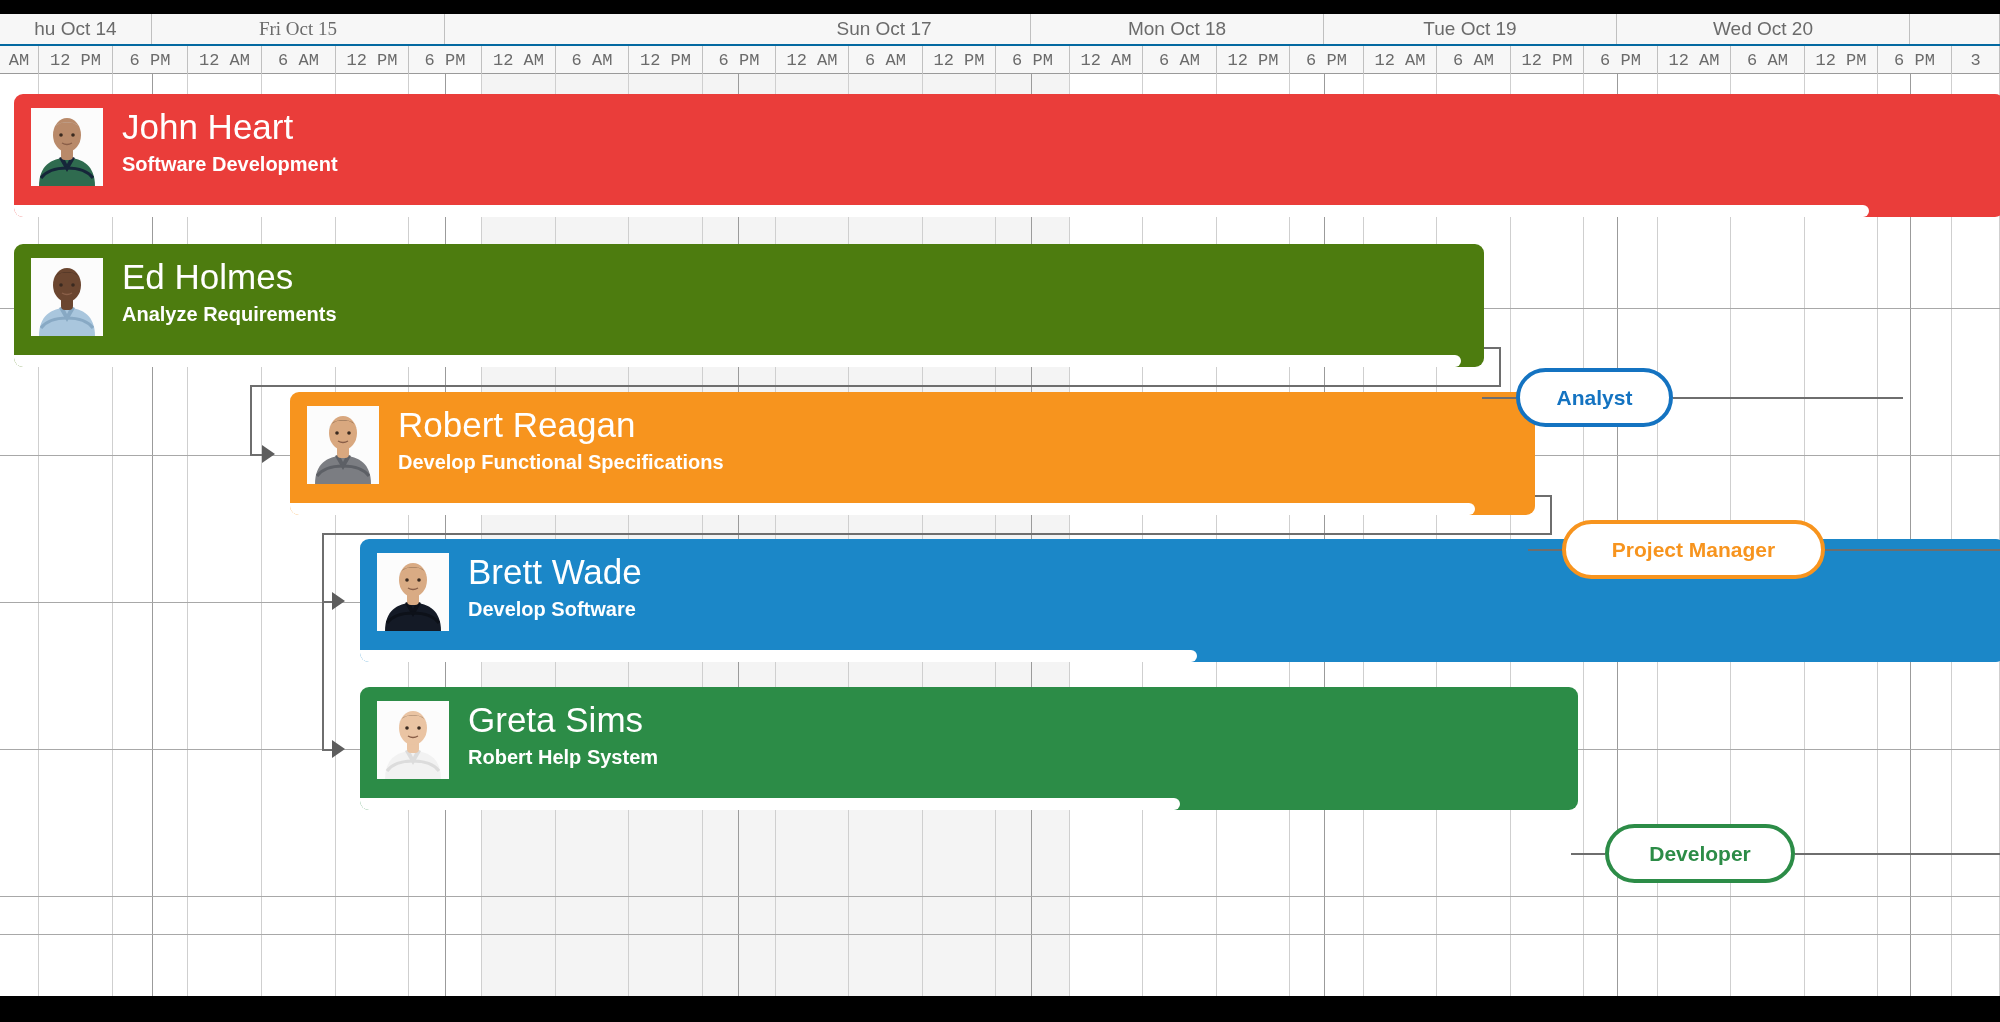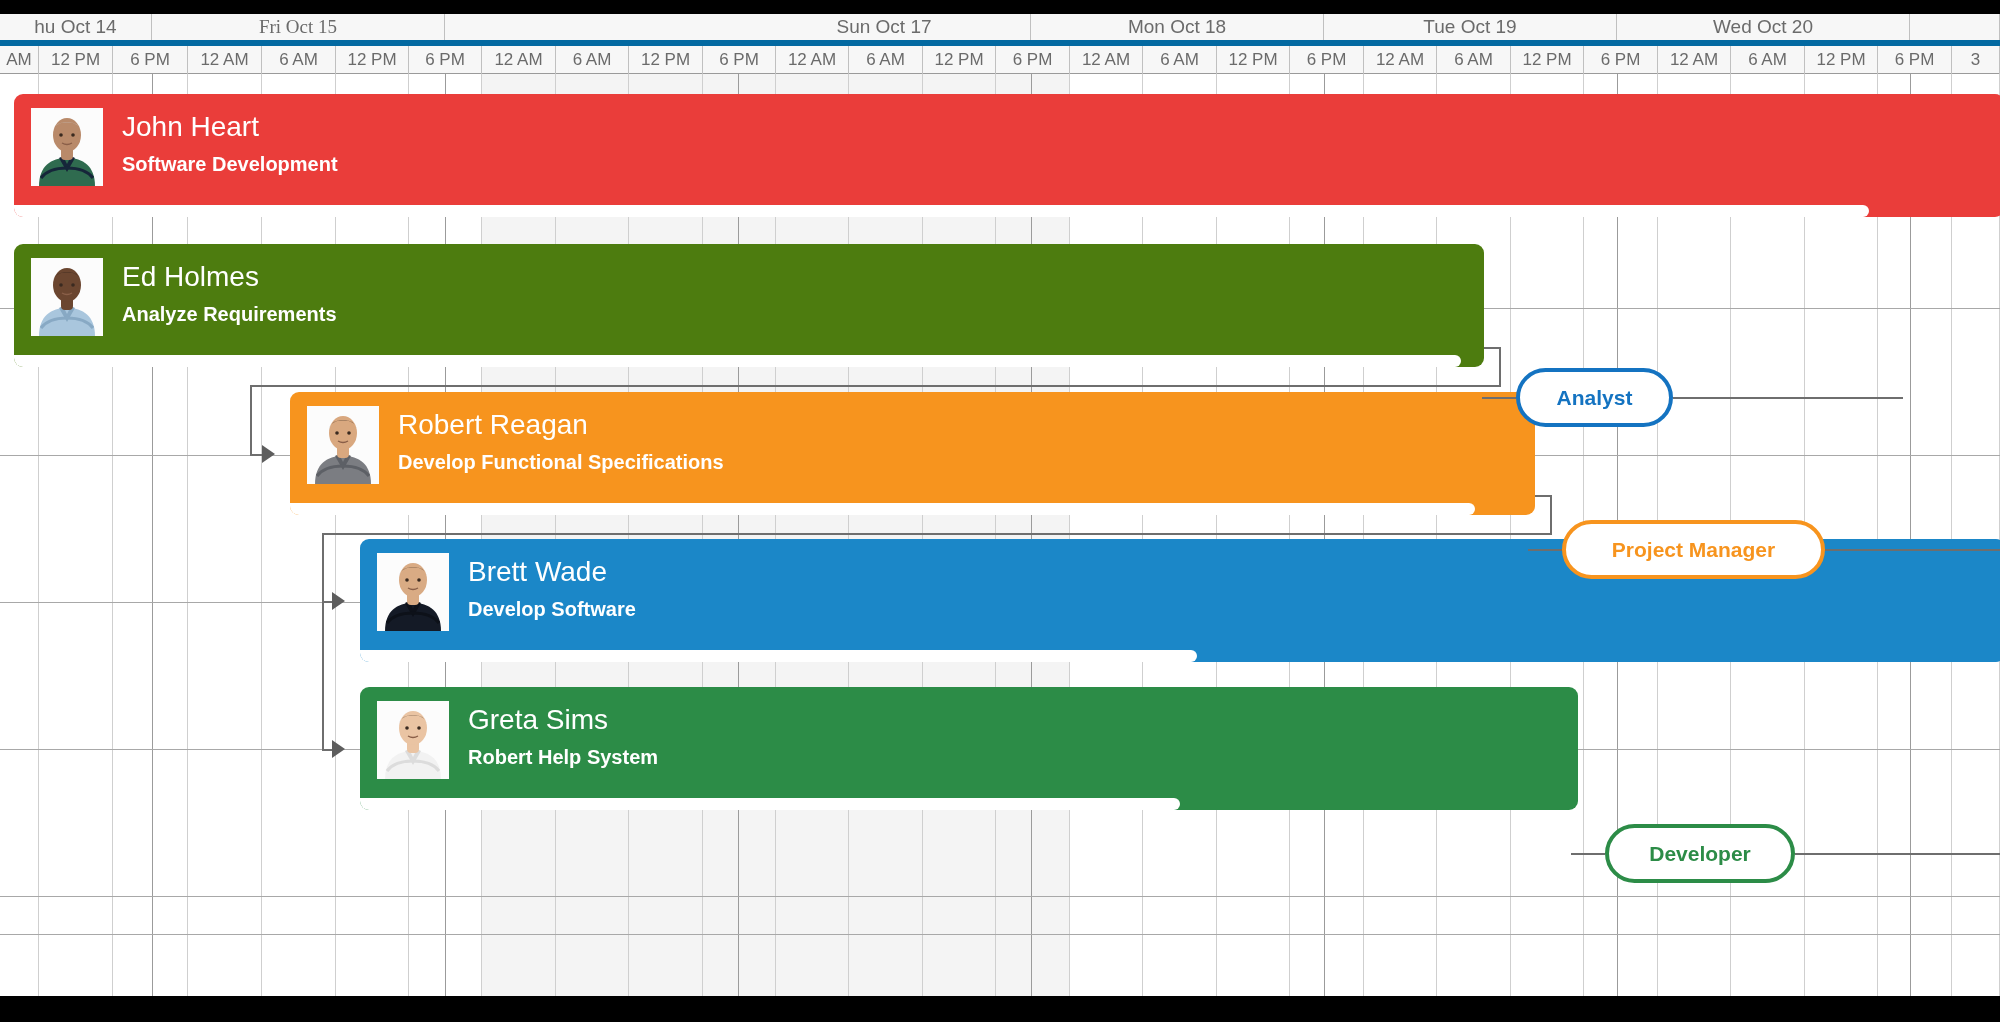--- a/index.html
+++ b/index.html
@@ -40,7 +40,7 @@
     width: 2000px;
     box-sizing: border-box;
   }
-  .hdr-row.top { top: 0; height: 32px; border-bottom: 6px solid #0369a1; }
+  .hdr-row.top { top: 0; height: 32px; border-bottom: 2px solid #0369a1; }
   .hdr-row.bot { top: 32px; height: 28px; }
 
   .hdr-cell {

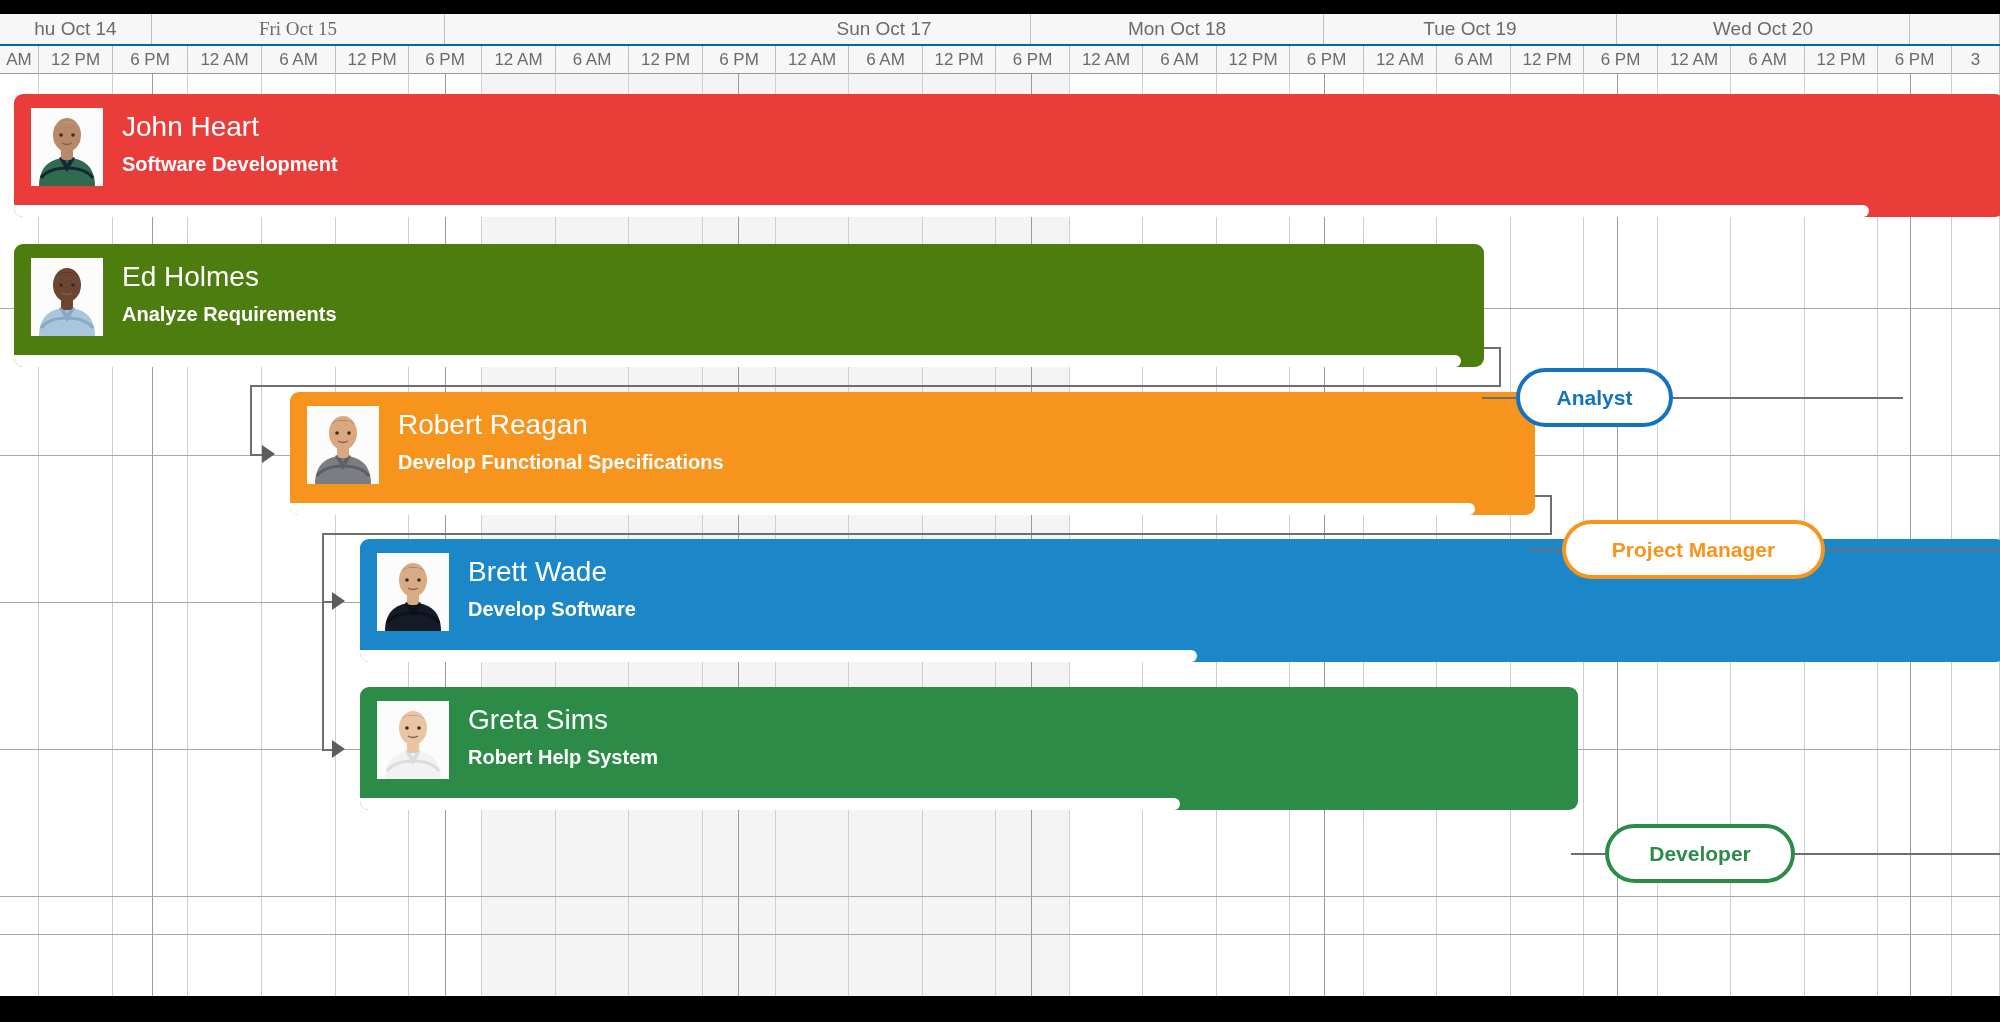--- a/index.html
+++ b/index.html
@@ -41,7 +41,7 @@
     box-sizing: border-box;
   }
   .hdr-row.top { top: 0; height: 32px; border-bottom: 2px solid #0369a1; }
-  .hdr-row.bot { top: 32px; height: 28px; }
+  .hdr-row.bot { top: 32px; height: 28px; font-family: Liberation Mono, monospace; }
 
   .hdr-cell {
     position: absolute;

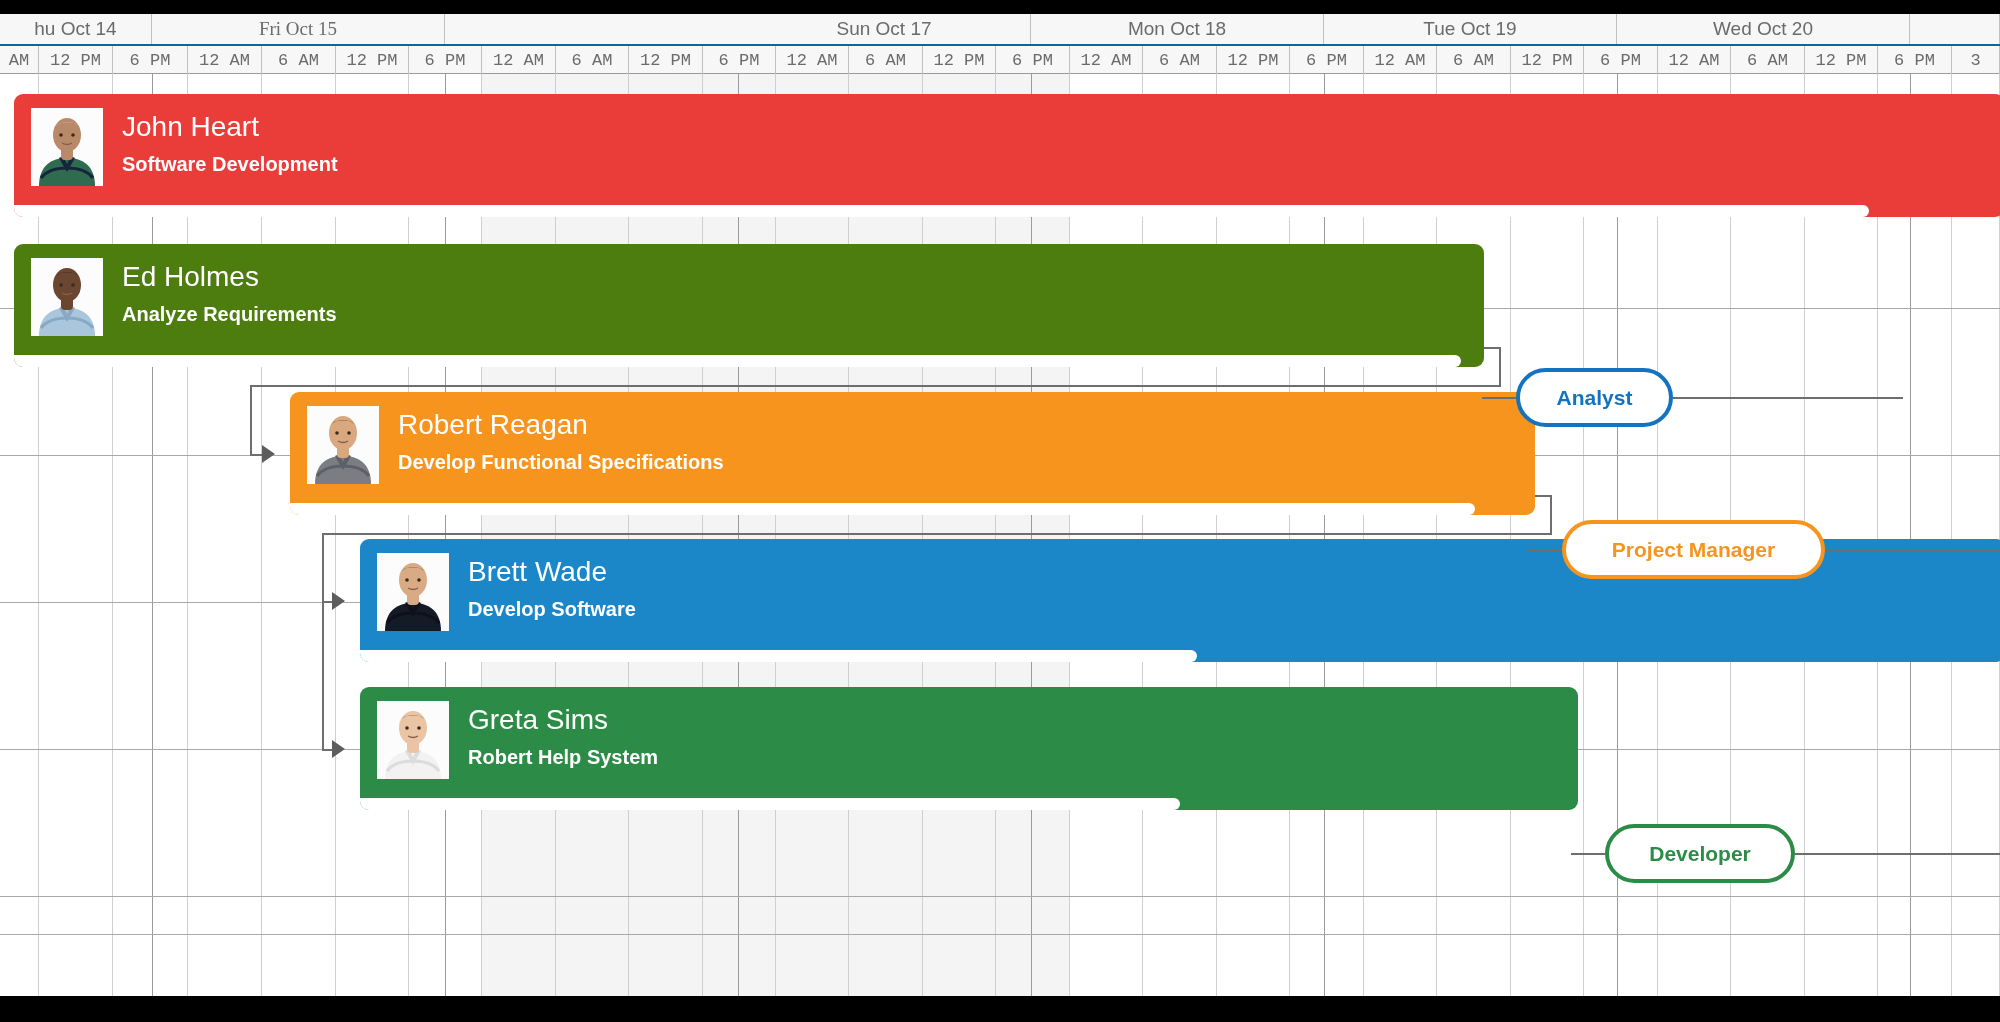--- a/index.html
+++ b/index.html
@@ -128,7 +128,7 @@
     top: 14px;
   }
   .task .t-name {
-    font-size: 28px;
+    font-size: 35px;
     color: #ffffff;
     font-weight: 400;
     line-height: 38px;

